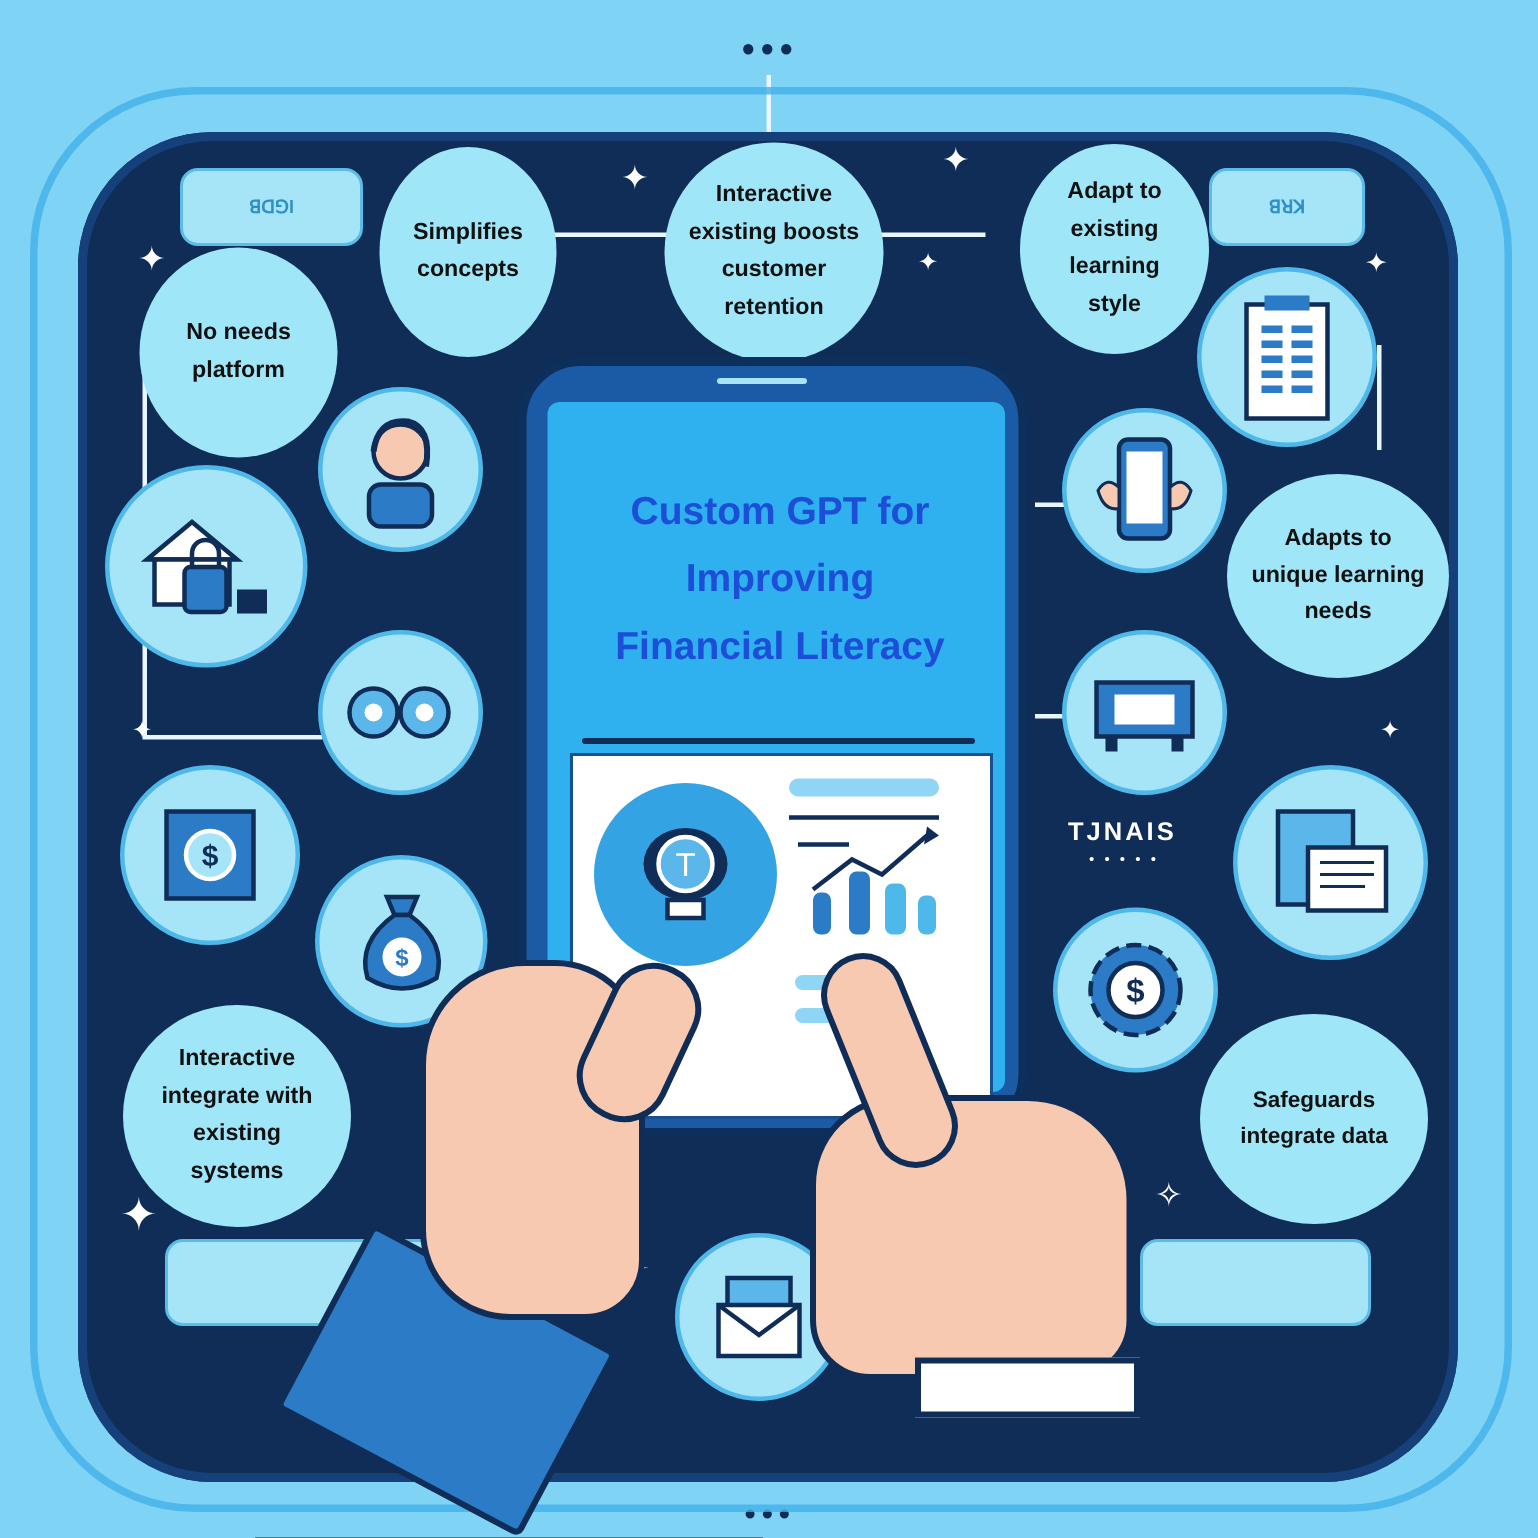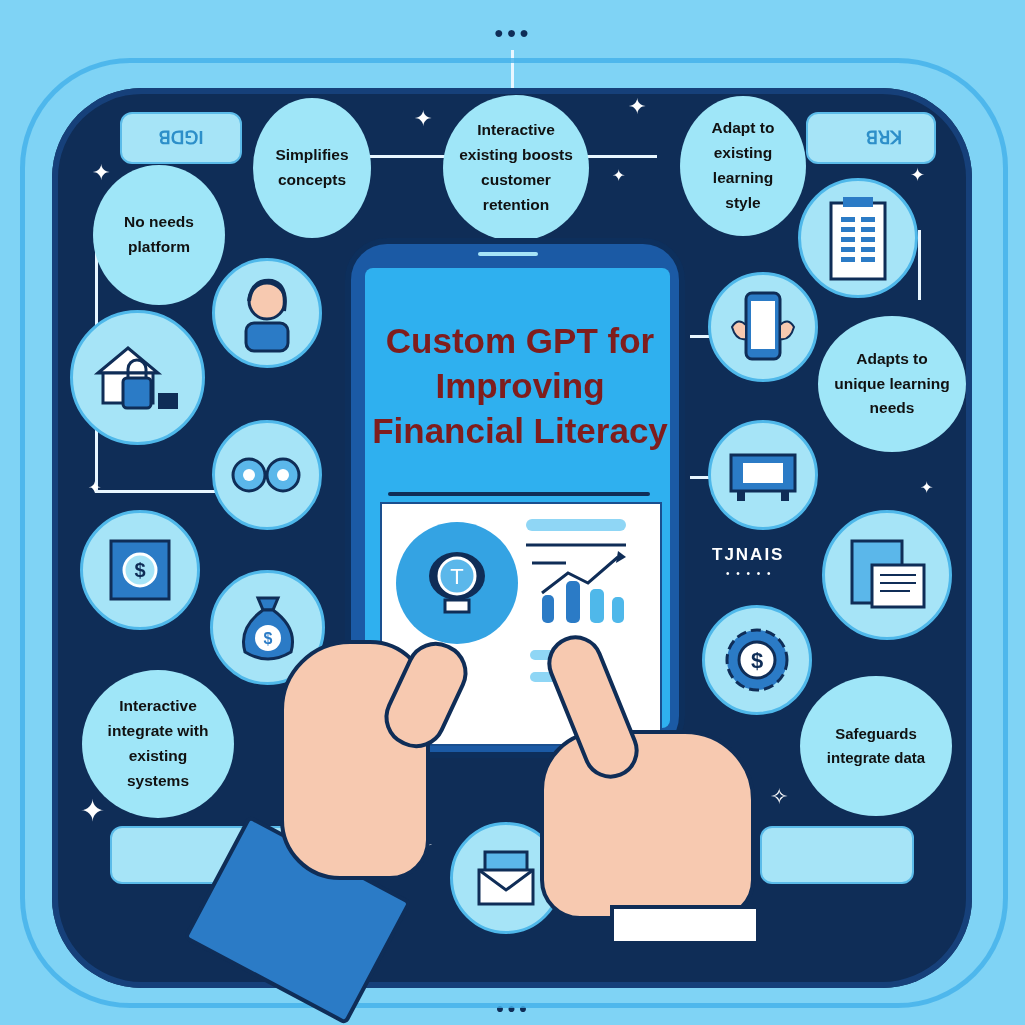--- a/index.html
+++ b/index.html
@@ -11,7 +11,7 @@
   .icon-circle{position:absolute;border-radius:50%;background:#a6e4f7;border:3px solid #4fb8ea;box-sizing:border-box;display:flex;align-items:center;justify-content:center;}
   .line{position:absolute;background:#e8f6ff;}
   .sparkle{position:absolute;color:#fff;font-size:22px;line-height:1;}
-  .pill{position:absolute;background:#a6e4f7;border-radius:12px;border:2px solid #5bbbe9;display:flex;align-items:center;justify-content:center;color:#2d8fc9;font-weight:700;font-size:18px;}
+  .pill{position:absolute;background:#a6e4f7;border-radius:12px;border:2px solid #5bbbe9;display:flex;align-items:center;justify-content:center;color:#2d8fc9;font-weight:700;font-size:12px;}
   .phone{left:345px;top:238px;width:340px;height:520px;background:#1b5aa5;border-radius:42px;border:6px solid #0d2f5c;box-sizing:border-box;}
   .screen{left:365px;top:268px;width:305px;height:460px;background:#2fb0ef;border-radius:8px;}
   .title{left:370px;top:318px;width:300px;text-align:center;font-weight:700;font-size:35px;line-height:45px;color:#7f1d1d;white-space:pre-line;}

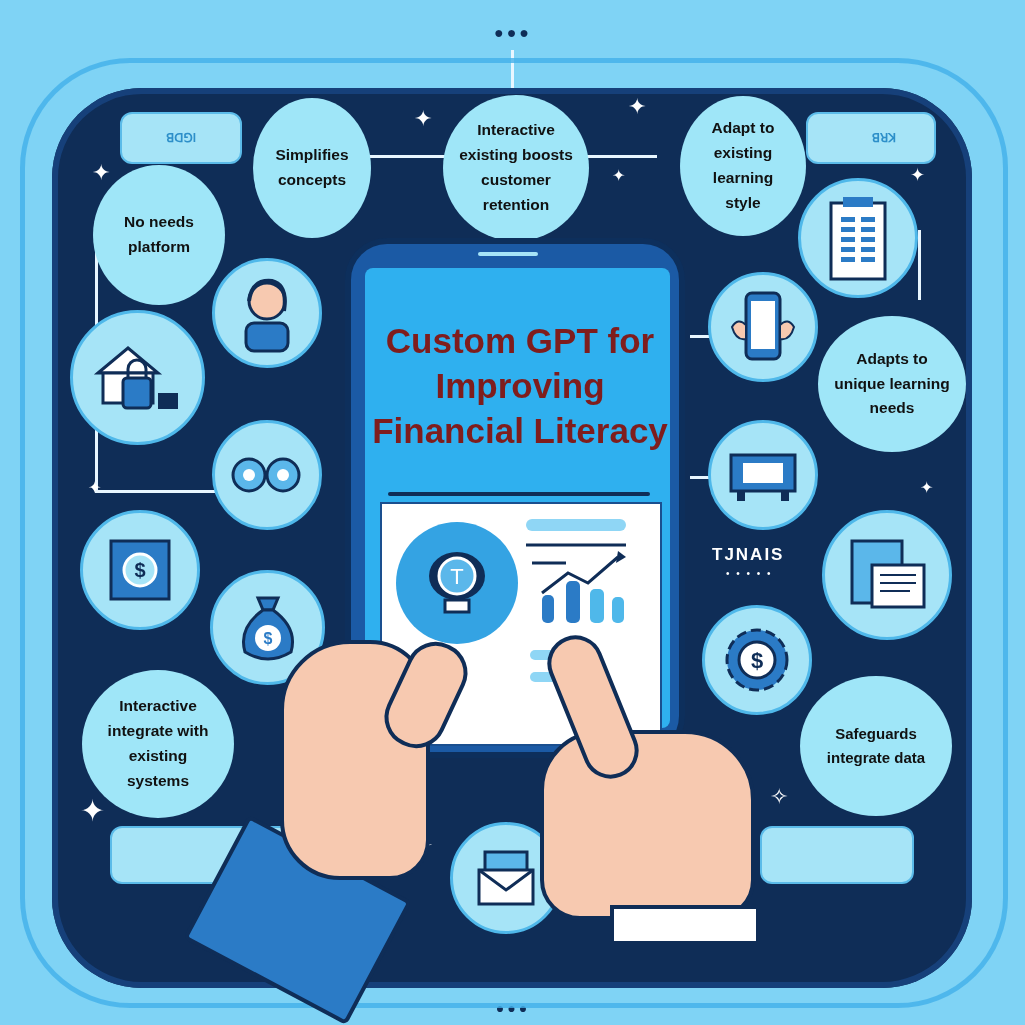--- a/index.html
+++ b/index.html
@@ -32,7 +32,7 @@
 <div class="abs frame"></div>
 
 <div class="pill" style="left:120px;top:112px;width:118px;height:48px;">ꓭꓷ⅁l</div>
-<div class="pill" style="left:806px;top:112px;width:100px;height:48px;padding-left:26px;">ꓭꓤꓘ</div>
+<div class="pill" style="left:806px;top:112px;width:100px;height:48px;">ꓭꓤꓘ</div>
 <div class="pill" style="left:110px;top:826px;width:190px;height:54px;"></div>
 <div class="pill" style="left:760px;top:826px;width:150px;height:54px;"></div>
 

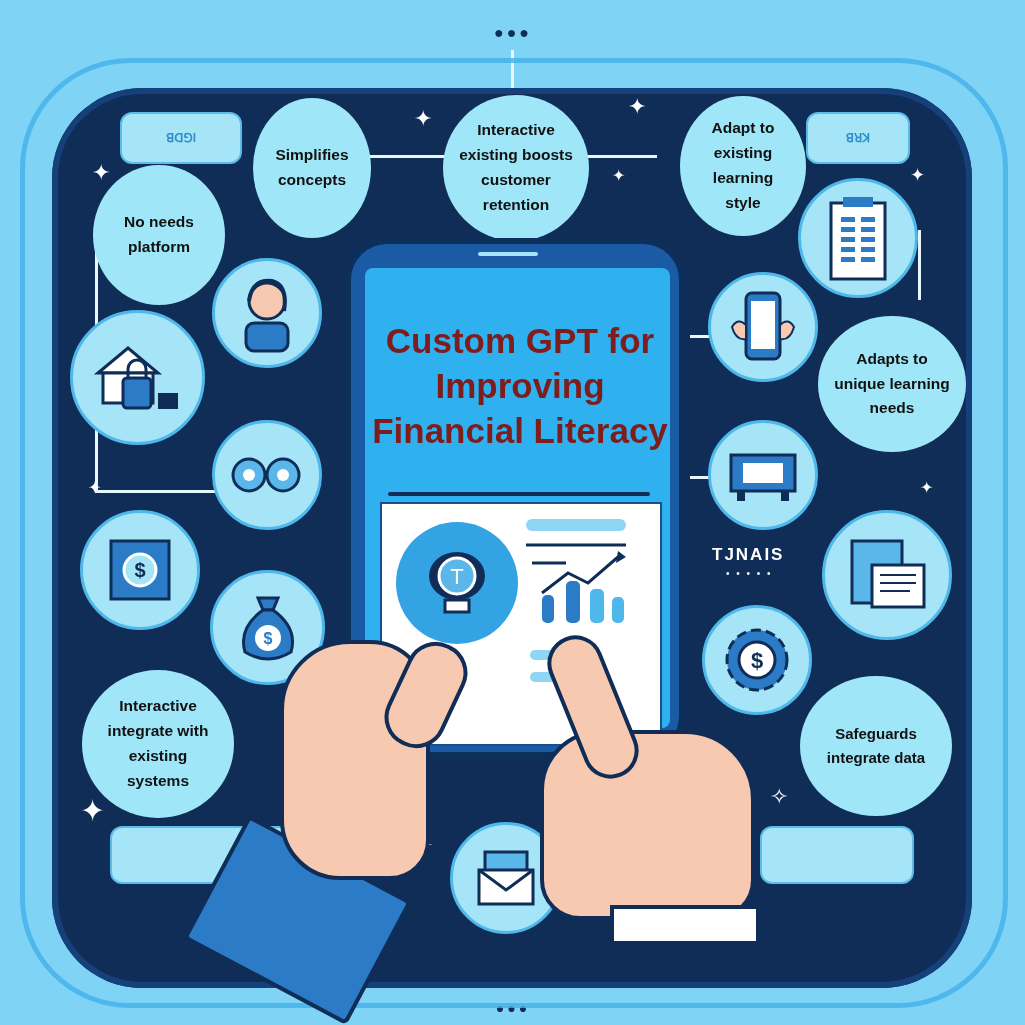--- a/index.html
+++ b/index.html
@@ -14,7 +14,7 @@
   .pill{position:absolute;background:#a6e4f7;border-radius:12px;border:2px solid #5bbbe9;display:flex;align-items:center;justify-content:center;color:#2d8fc9;font-weight:700;font-size:12px;}
   .phone{left:345px;top:238px;width:340px;height:520px;background:#1b5aa5;border-radius:42px;border:6px solid #0d2f5c;box-sizing:border-box;}
   .screen{left:365px;top:268px;width:305px;height:460px;background:#2fb0ef;border-radius:8px;}
-  .title{left:370px;top:318px;width:300px;text-align:center;font-weight:700;font-size:35px;line-height:45px;color:#7f1d1d;white-space:pre-line;}
+  .title{left:370px;top:318px;width:300px;text-align:center;font-weight:700;font-size:26px;line-height:45px;color:#1d4ed8;white-space:pre-line;}
   .card{left:380px;top:502px;width:278px;height:240px;background:#fff;border:2px solid #1a4f8f;}
   .hand{background:#f7c9b0;border:4px solid #0f2d57;box-sizing:border-box;}
   .sleeve{background:#2b7bc6;border:4px solid #0f2d57;box-sizing:border-box;}

